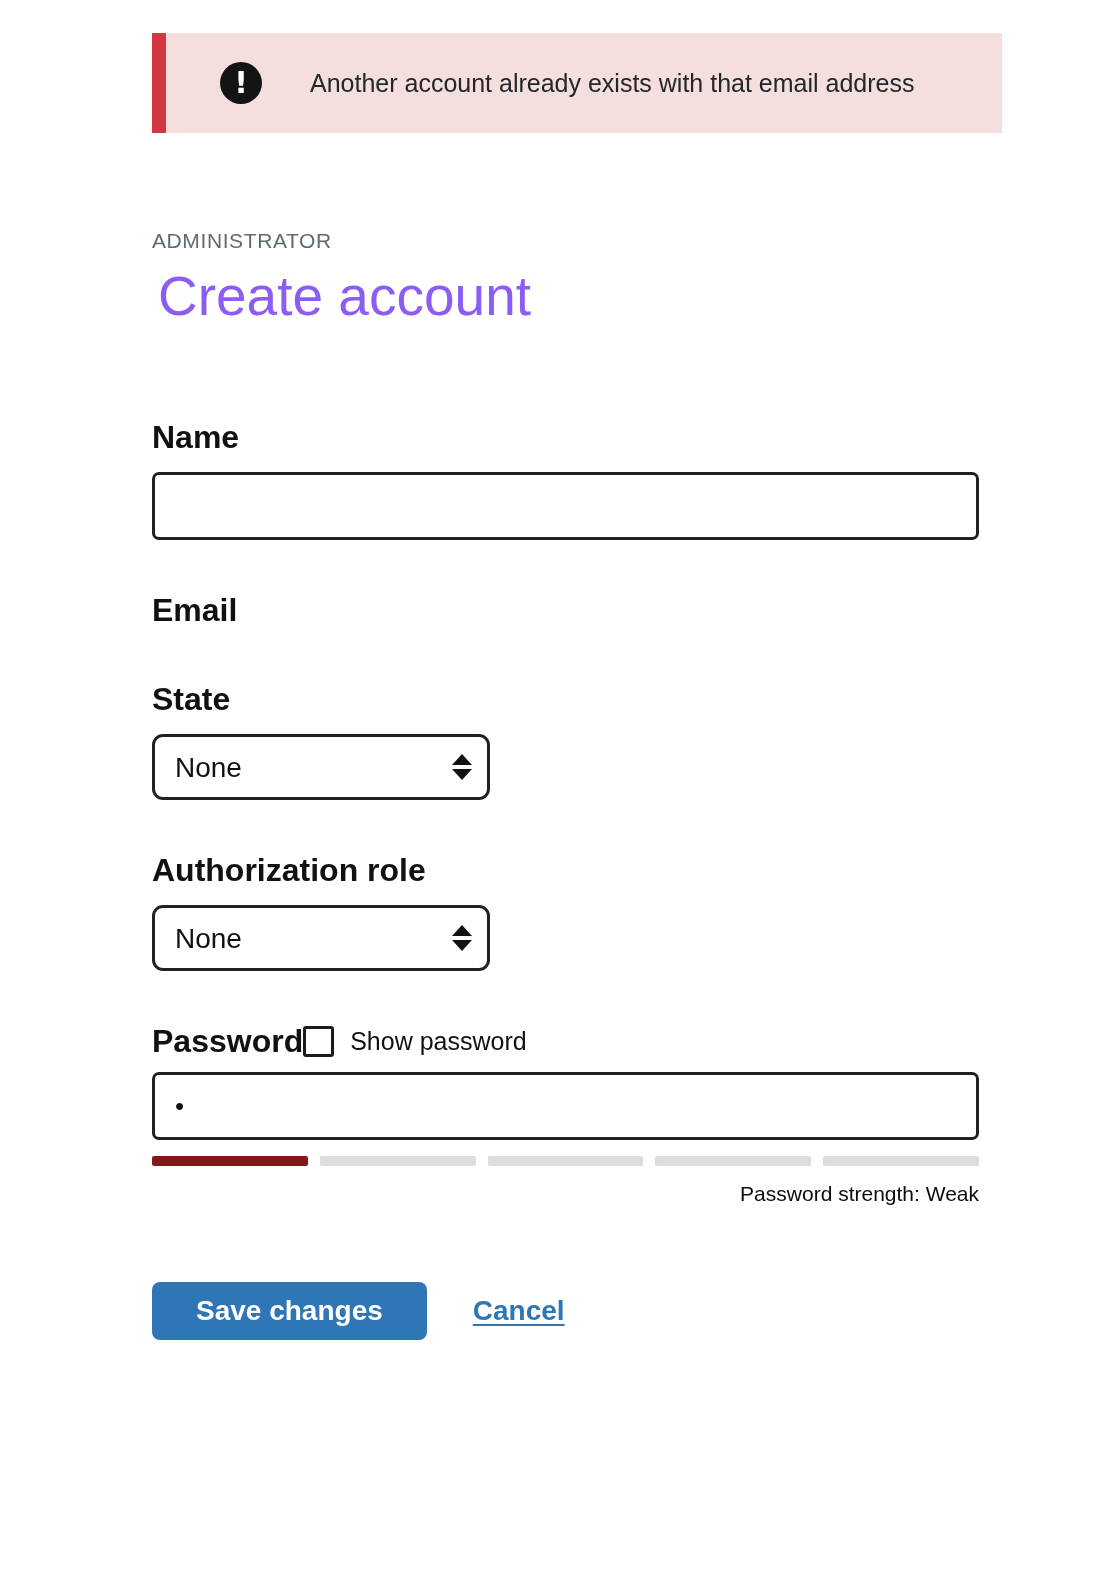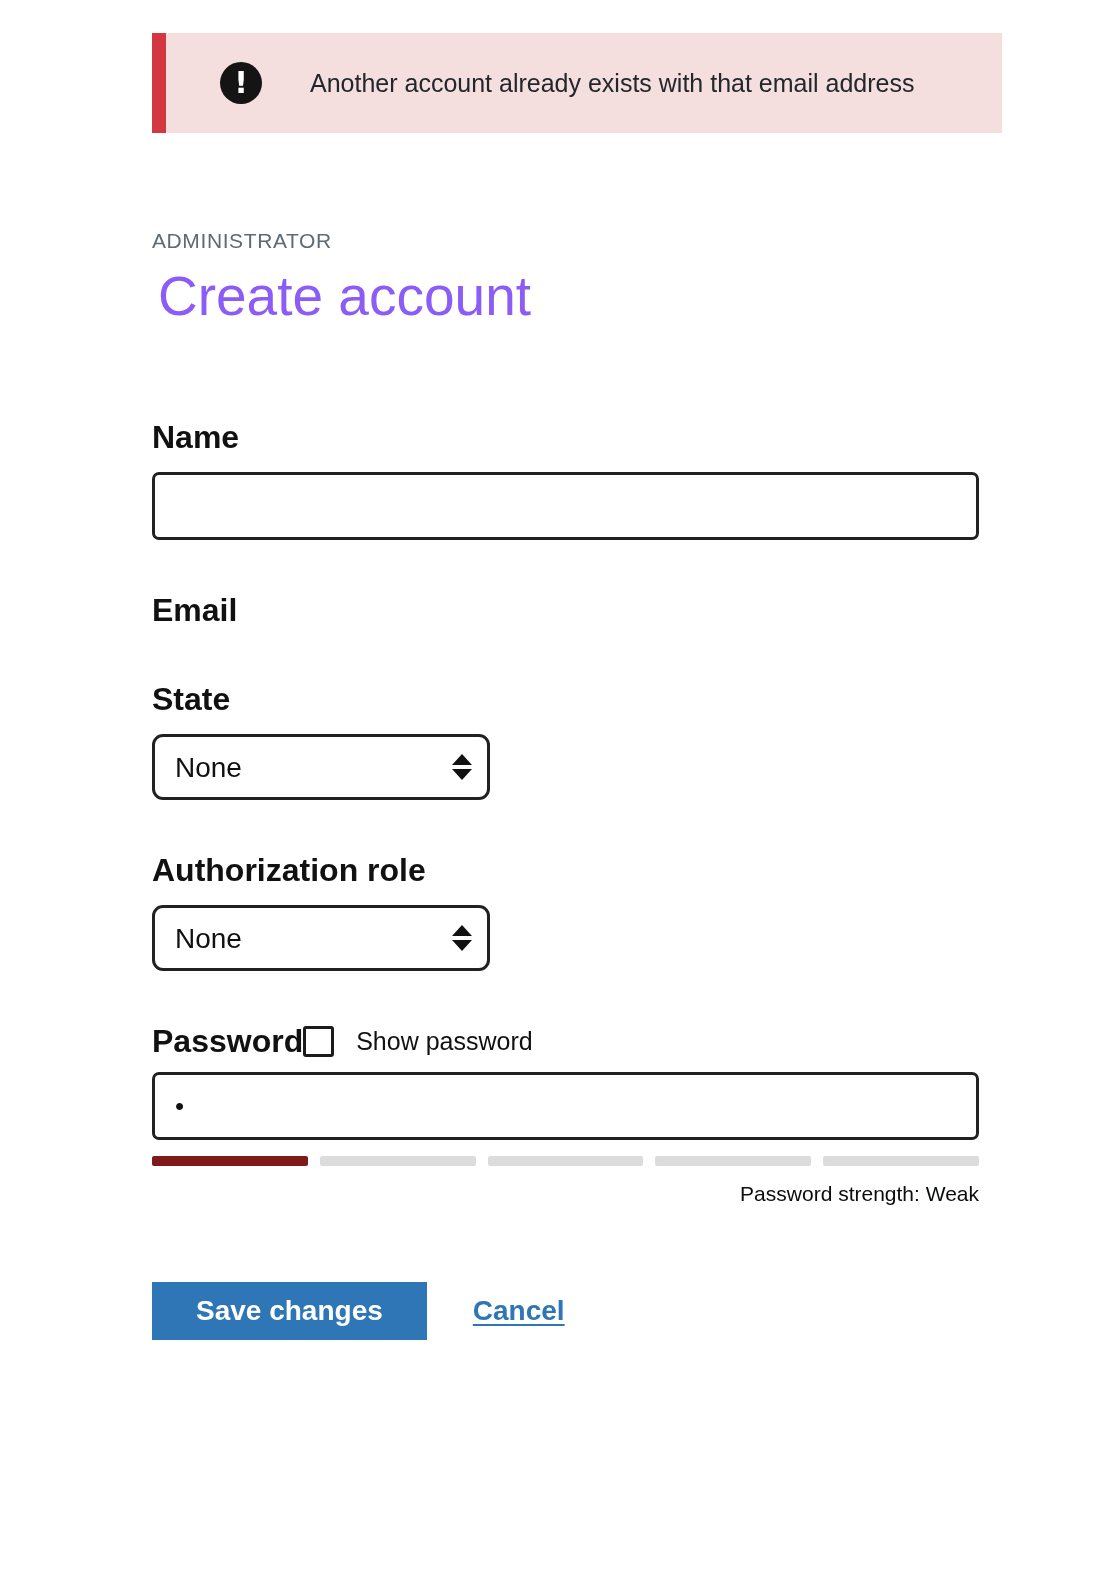--- a/index.html
+++ b/index.html
@@ -88,7 +88,7 @@
   .password-header {
     display: flex; align-items: center;
   }
-  .show-password { display: flex; align-items: center; gap: 22px; cursor: pointer; }
+  .show-password { display: flex; align-items: center; gap: 16px; cursor: pointer; }
   .show-password input[type="checkbox"] {
     -webkit-appearance: none; appearance: none;
     width: 31px; height: 31px; margin: 0;

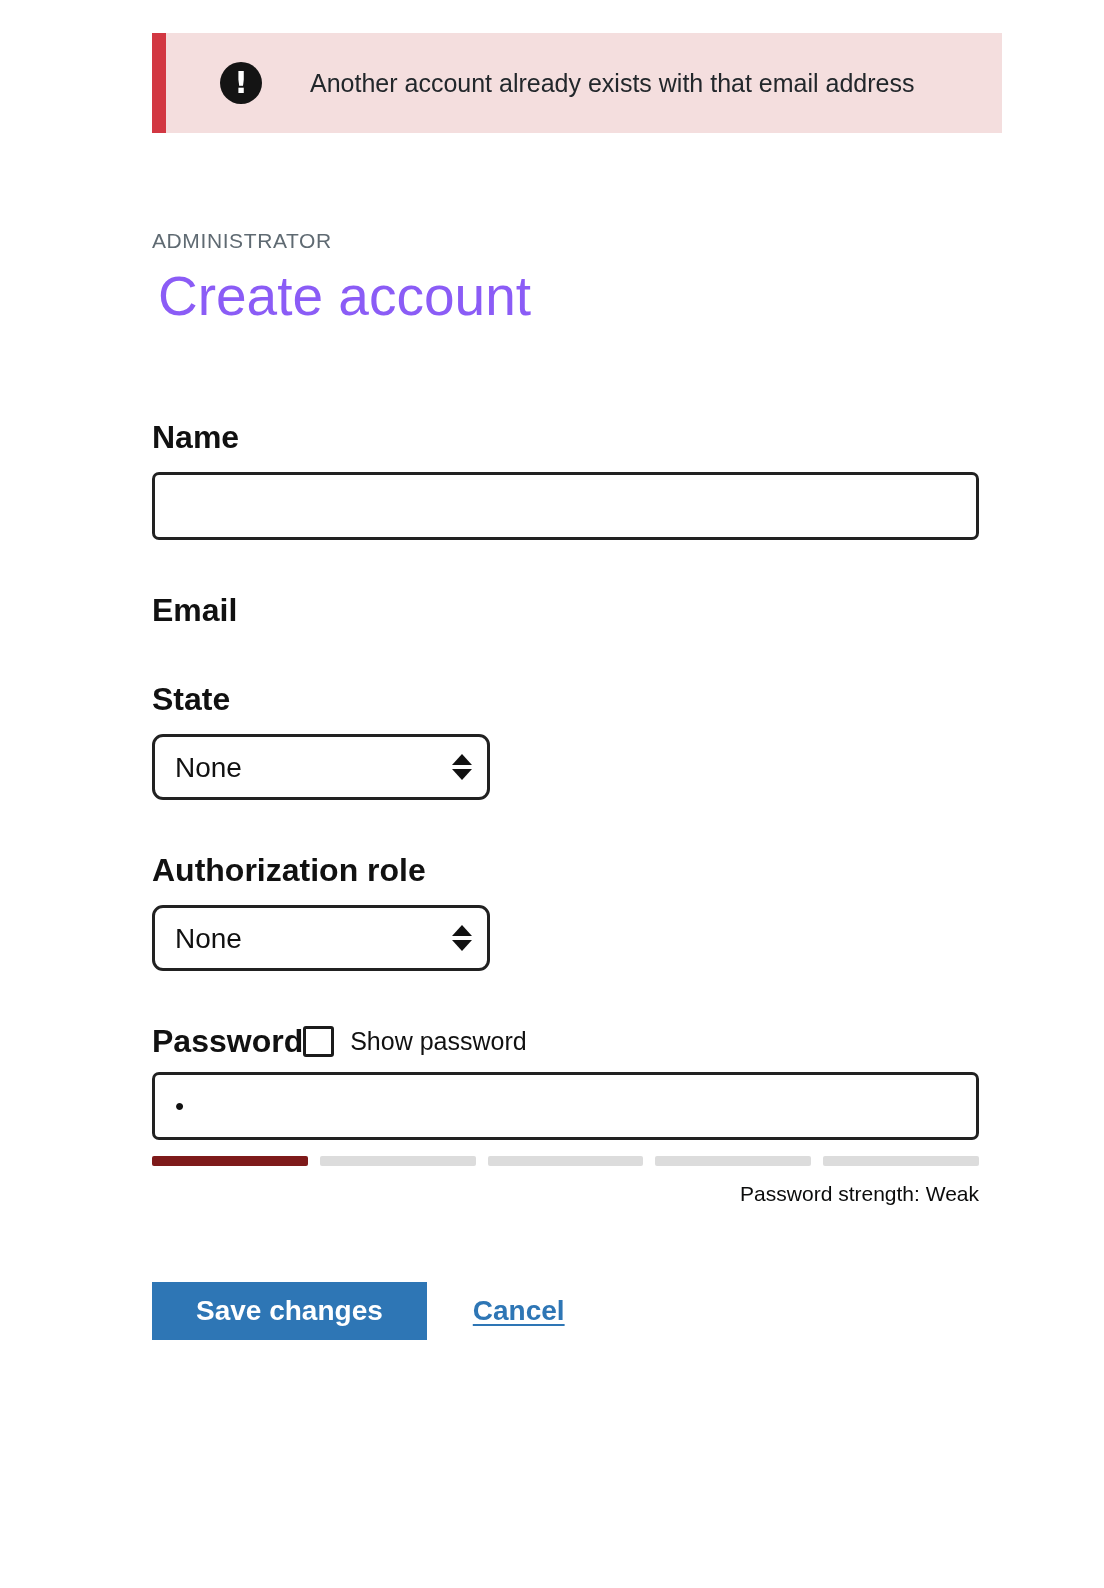--- a/index.html
+++ b/index.html
@@ -121,7 +121,7 @@
   .save-button {
     height: 58px; padding: 0 44px;
     background: var(--button-blue, #2E76B5); color: #ffffff;
-    border: none; border-radius: 0;
+    border: none; border-radius: 8px;
     font-family: inherit; font-size: 28px; font-weight: 700;
     cursor: pointer;
   }

